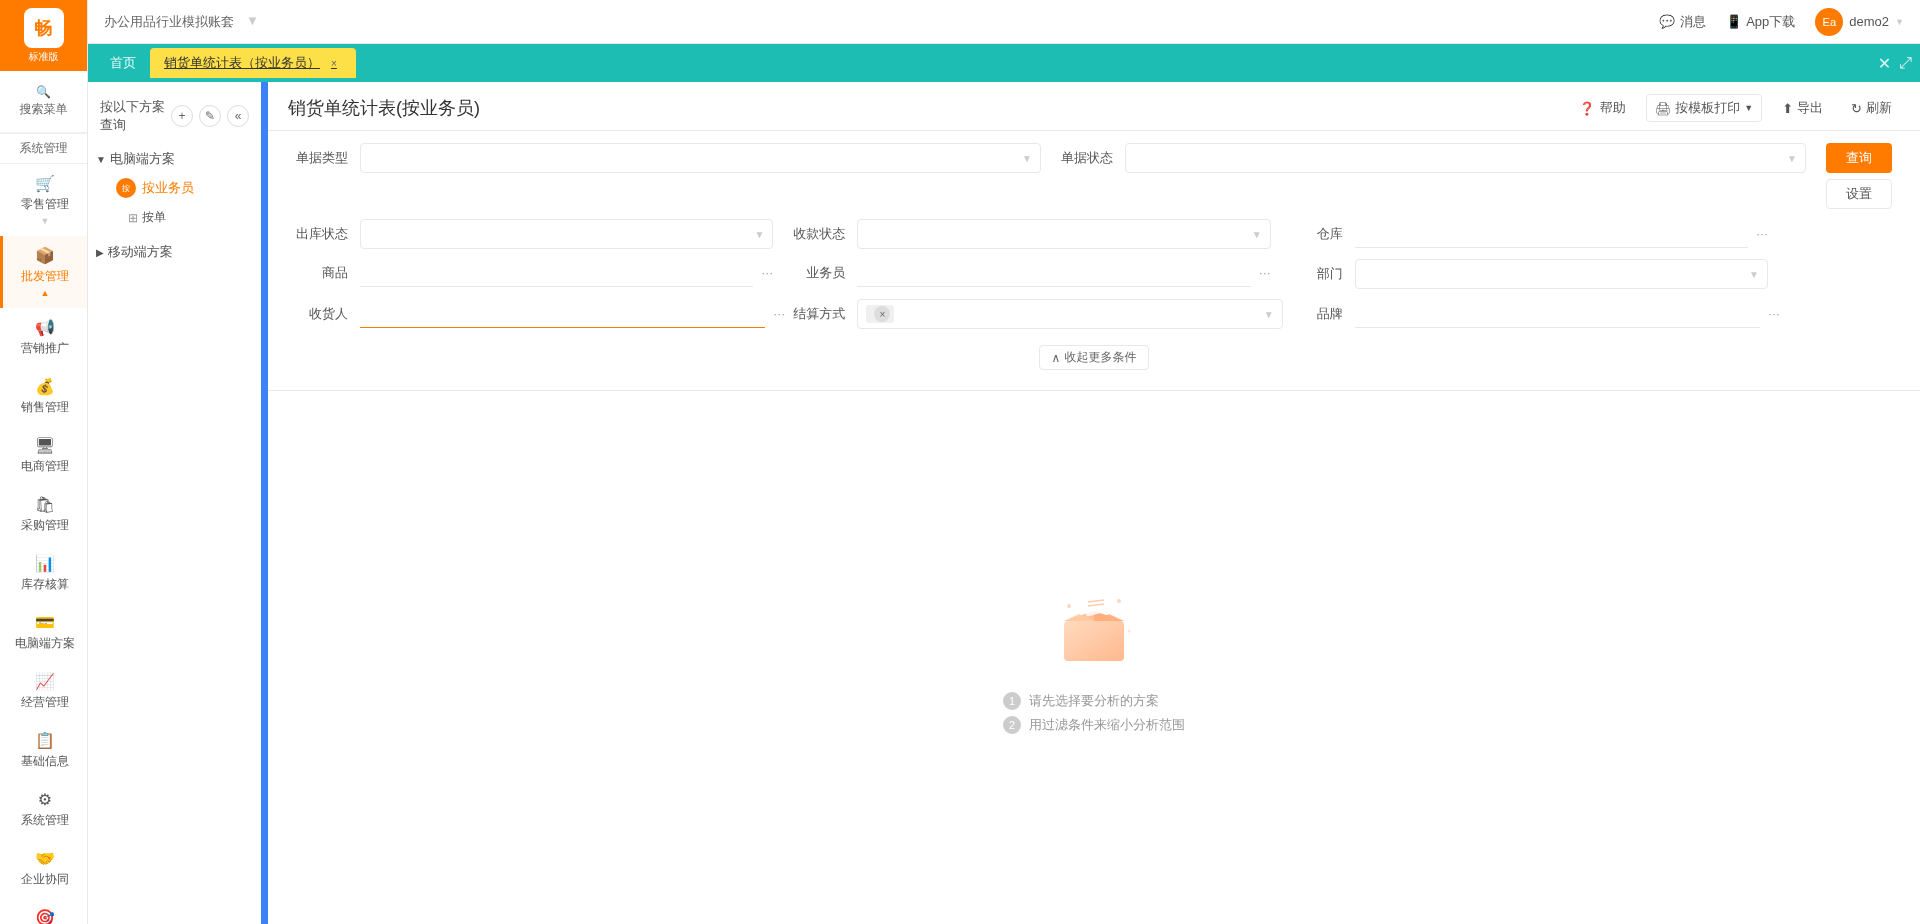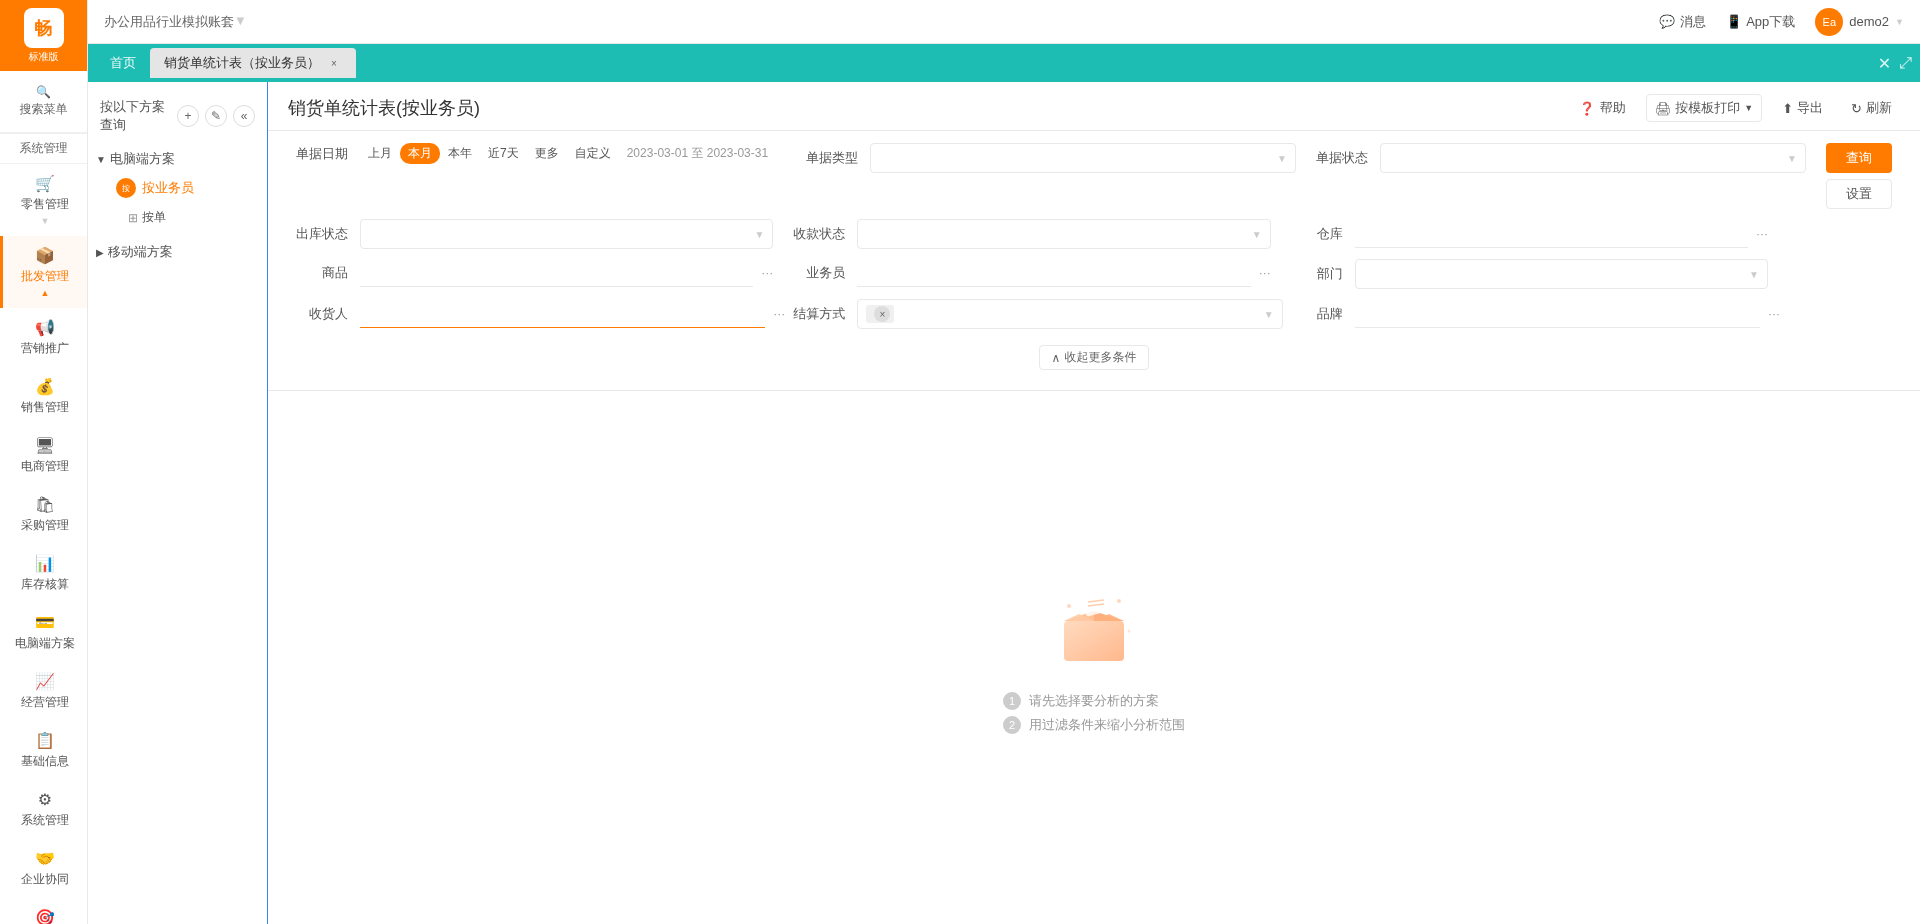--- a/index.html
+++ b/index.html
@@ -24,7 +24,7 @@
 
     
     .topbar { height: 44px; background: #fff; border-bottom: 1px solid #e8e8e8; display: flex; align-items: center; justify-content: space-between; padding: 0 16px; flex-shrink: 0; }
-    .topbar-left { display: flex; align-items: flex-start; gap: 0; }
+    .topbar-left { display: flex; align-items: flex-start; gap: 12px; }
     .topbar-breadcrumb { font-size: 13px; color: #666; }
     .topbar-right { display: flex; align-items: center; gap: 20px; }
     .topbar-action { display: flex; align-items: center; gap: 4px; cursor: pointer; color: #555; font-size: 13px; }

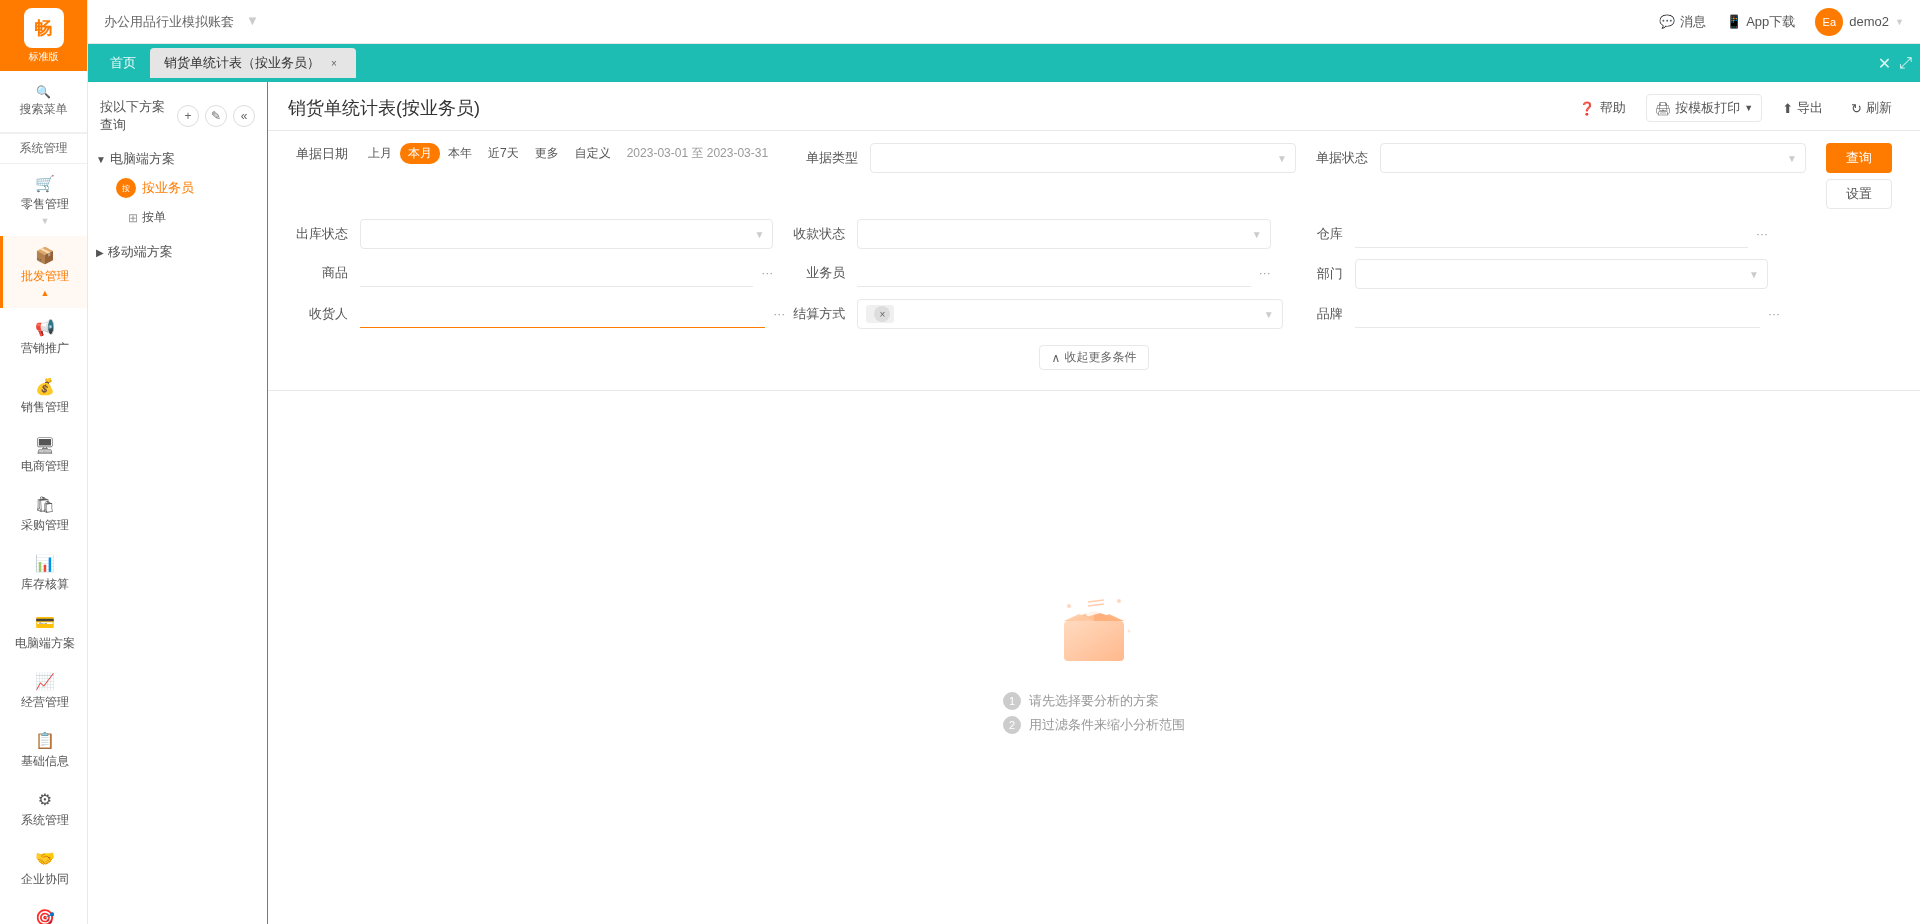--- a/index.html
+++ b/index.html
@@ -33,7 +33,7 @@
     
     .tabbar { height: 38px; background: #1ebdb3; display: flex; align-items: center; flex-shrink: 0; padding: 0 8px; }
     .tab-item { height: 30px; padding: 0 14px; display: flex; align-items: center; gap: 6px; border-radius: 4px 4px 0 0; cursor: pointer; font-size: 13px; color: rgba(255,255,255,0.85); }
-    .tab-item.active { background: #e5e5e5; color: #333; }
+    .tab-item.active { background: #fde047; color: #333; text-decoration: underline; }
     .tab-item.home { color: rgba(255,255,255,0.9); }
     .tab-close { width: 16px; height: 16px; display: flex; align-items: center; justify-content: center; border-radius: 50%; font-size: 10px; color: #666; }
     .tabbar-actions { margin-left: auto; display: flex; align-items: center; gap: 8px; }

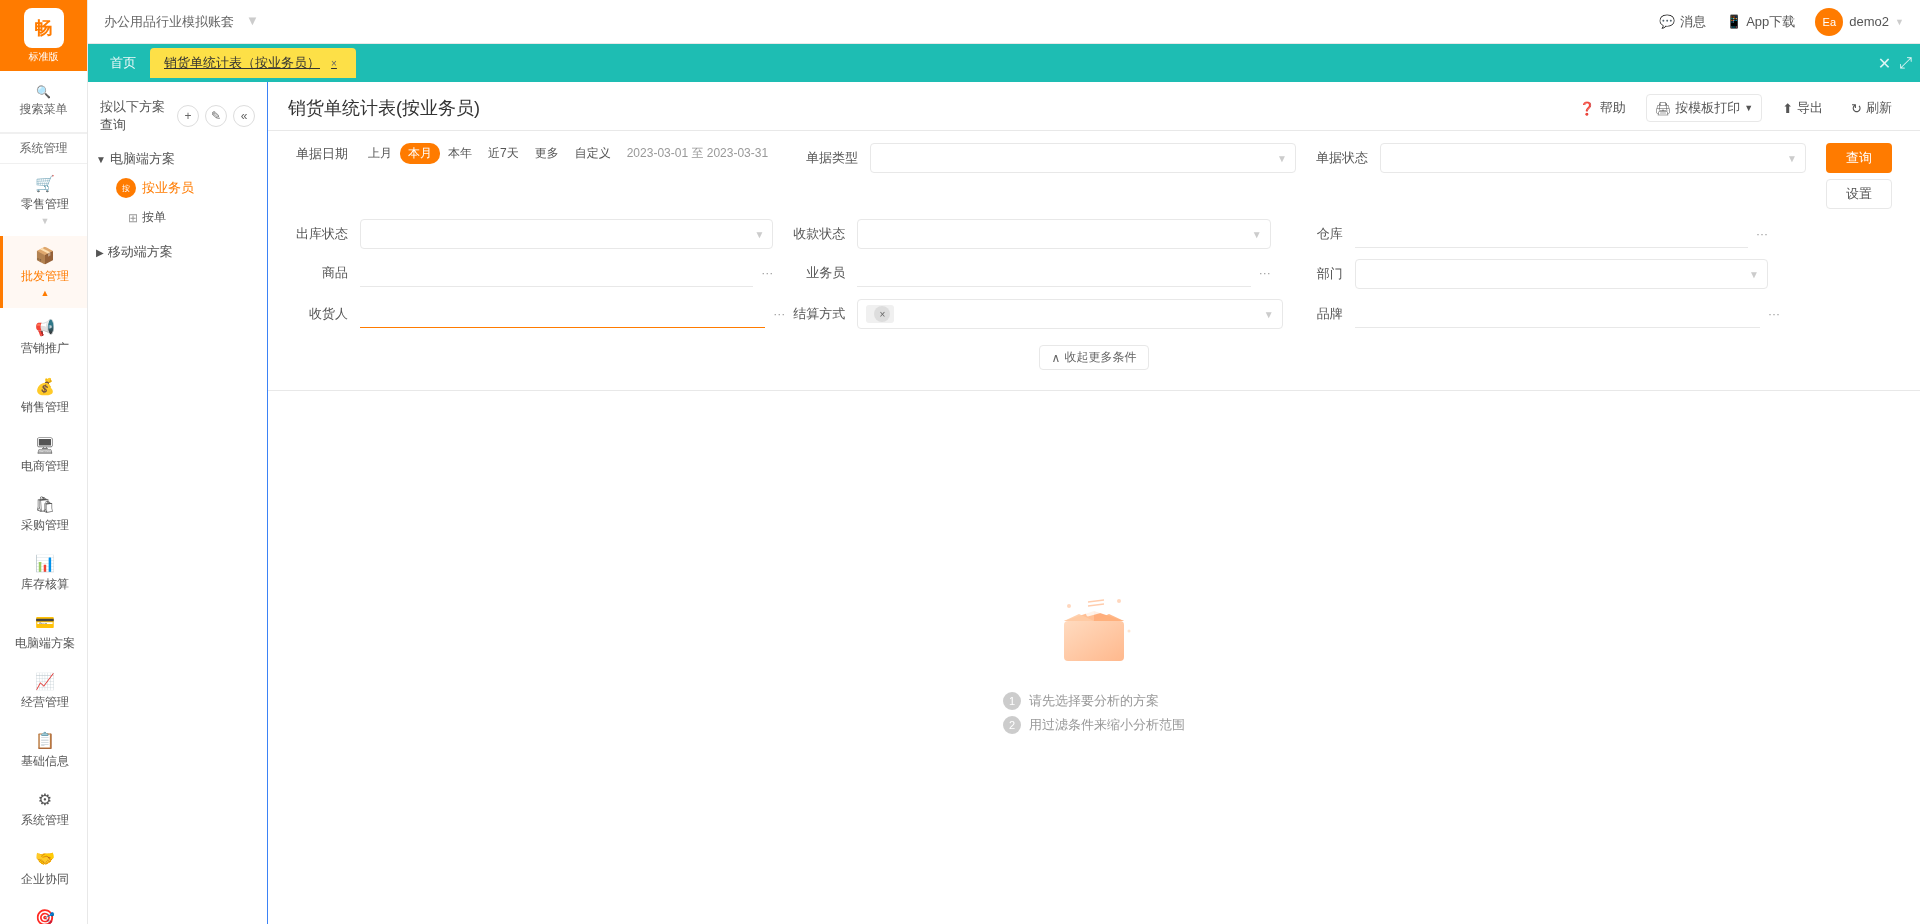--- a/index.html
+++ b/index.html
@@ -43,7 +43,7 @@
     .content { flex: 1; display: flex; overflow: hidden; background: #f5f5f5; }
 
     
-    .left-panel { width: 180px; background: #fff; border-right: 1px solid #3b82f6; display: flex; flex-direction: column; flex-shrink: 0; padding: 8px 0; }
+    .left-panel { width: 180px; background: #fff; border-right: 7px solid #3b82f6; display: flex; flex-direction: column; flex-shrink: 0; padding: 8px 0; }
     .left-panel-header { padding: 8px 12px; display: flex; align-items: center; justify-content: space-between; }
     .left-panel-title { font-size: 13px; color: #555; }
     .left-panel-actions { display: flex; align-items: center; gap: 6px; }

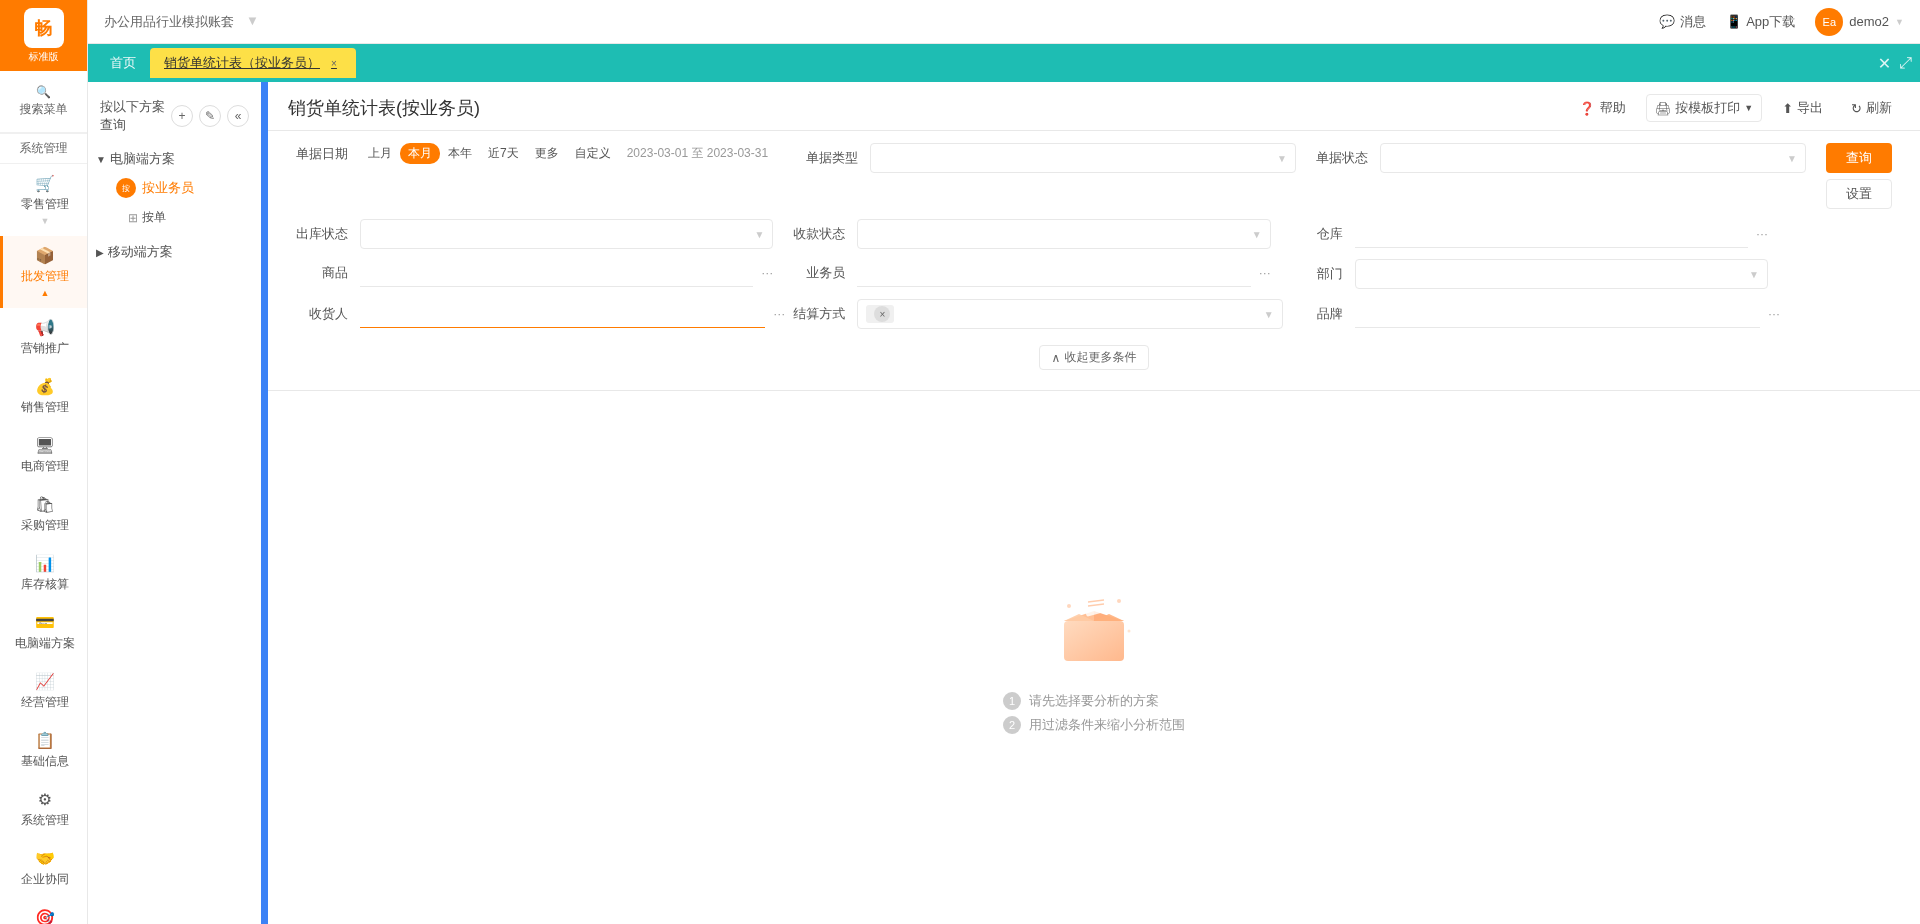--- a/index.html
+++ b/index.html
@@ -283,18 +283,6 @@
       <div class="filter-area">
 
         <div style="display:flex; align-items:flex-start; gap:12px; margin-bottom:10px;">
-          <div style="flex:1; display:flex; align-items:center; gap:4px;">
-            <span class="filter-label">单据日期</span>
-            <div class="date-filter">
-              <button class="date-btn">上月</button>
-              <button class="date-btn active">本月</button>
-              <button class="date-btn">本年</button>
-              <button class="date-btn">近7天</button>
-              <button class="date-btn">更多</button>
-              <button class="date-btn">自定义</button>
-              <span class="date-range">2023-03-01 至 2023-03-31</span>
-            </div>
-          </div>
 
           <div style="flex:1; display:flex; align-items:center; gap:4px;">
             <span class="filter-label">单据类型</span>

